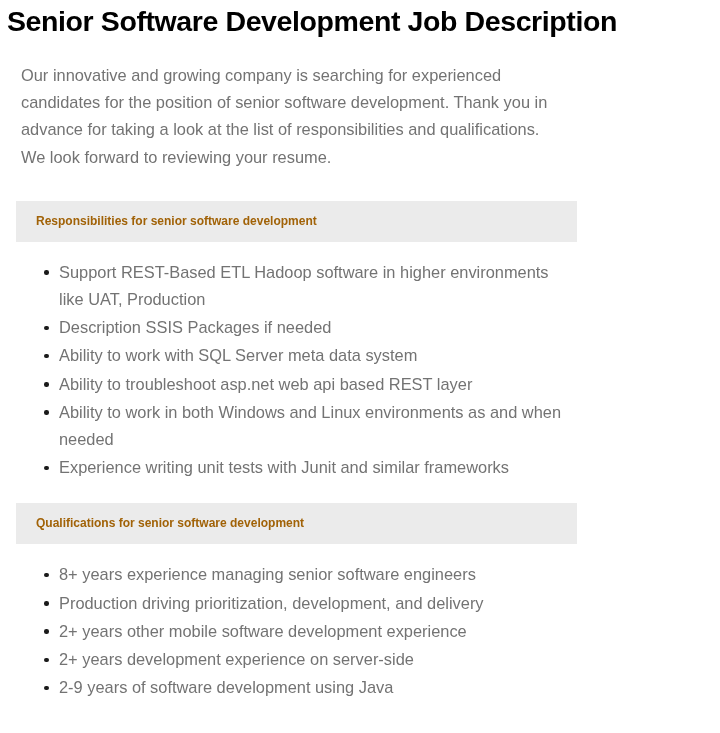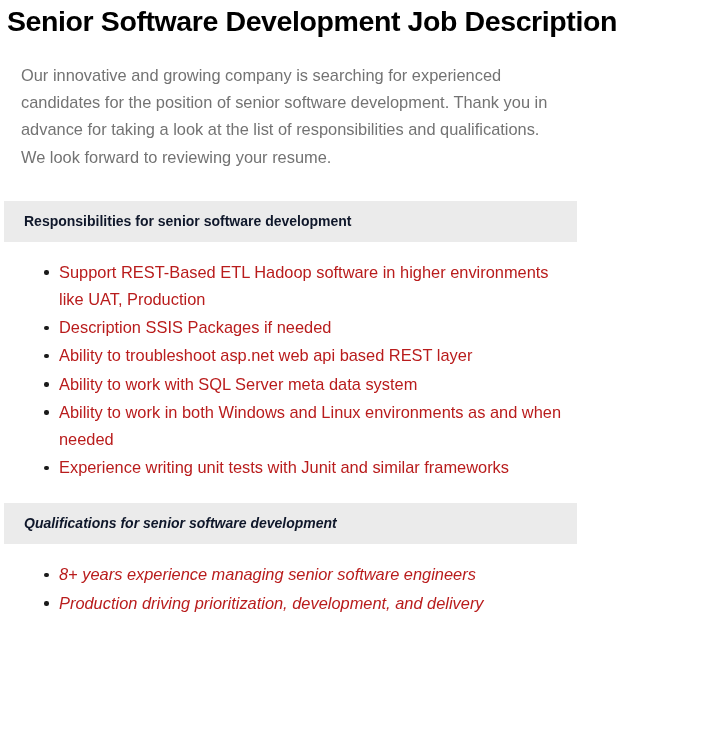--- a/index.html
+++ b/index.html
@@ -51,12 +51,12 @@
   }
   .section-header {
     background: #ebebeb;
-    margin: 0 23px 0 4px;
+    margin: 0 23px 0 16px;
     padding: 10px 20px 11px 20px;
-    font-size: 14px;
+    font-size: 12px;
     line-height: 20px;
     font-weight: 700;
-    color: #0f172a;
+    color: #a16207;
   }
   .bullet-list {
     list-style: none;

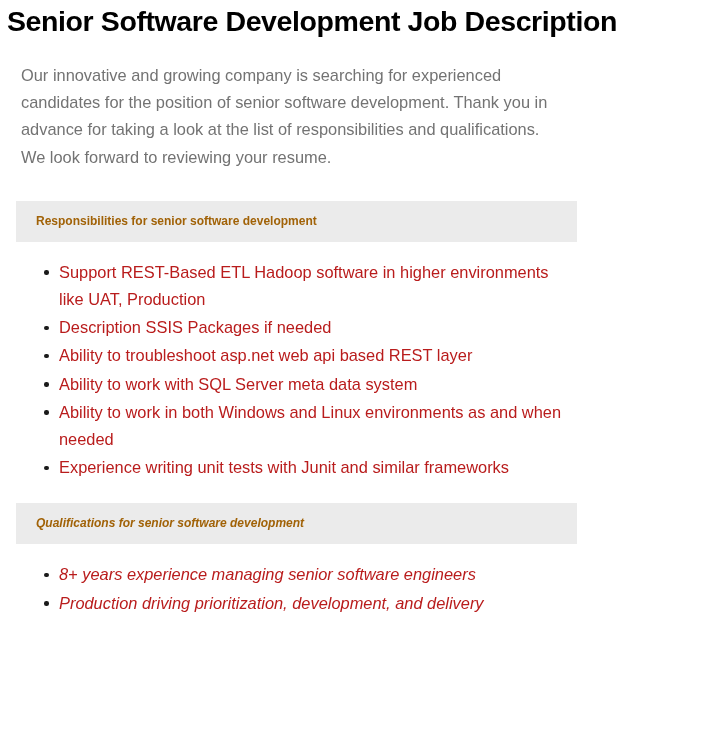--- a/index.html
+++ b/index.html
@@ -69,7 +69,7 @@
     margin: 0 0 1px 0;
     font-size: 16.4px;
     line-height: 27.2px;
-    color: #b91c1c;
+    color: #737373;
   }
   .bullet-list li::before {
     content: "";

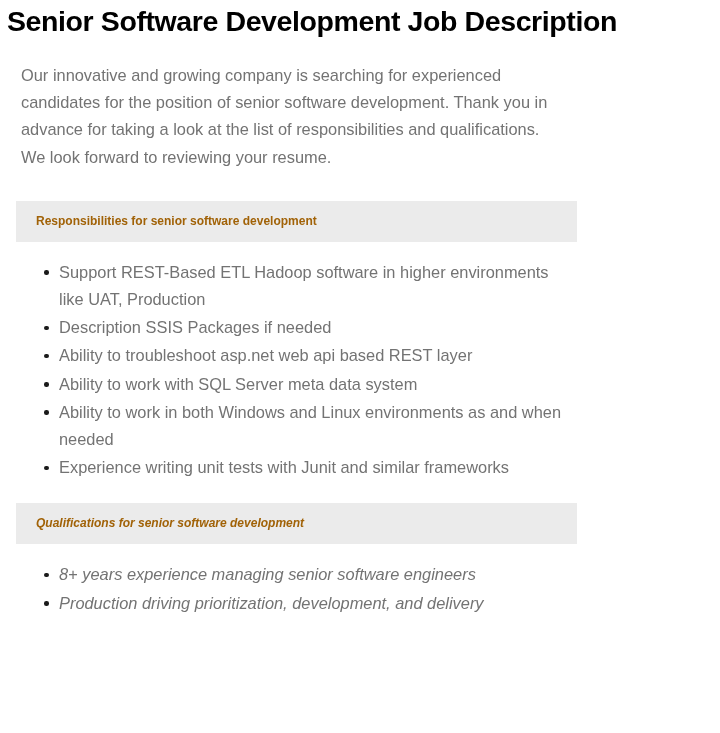--- a/index.html
+++ b/index.html
@@ -96,8 +96,8 @@
     <ul class="bullet-list">
       <li>Support REST-Based ETL Hadoop software in higher environments like UAT, Production</li>
       <li>Description SSIS Packages if needed</li>
+      <li>Ability to work with SQL Server meta data system</li>
       <li>Ability to troubleshoot asp.net web api based REST layer</li>
-      <li>Ability to work with SQL Server meta data system</li>
       <li>Ability to work in both Windows and Linux environments as and when needed</li>
       <li>Experience writing unit tests with Junit and similar frameworks</li>
     </ul>

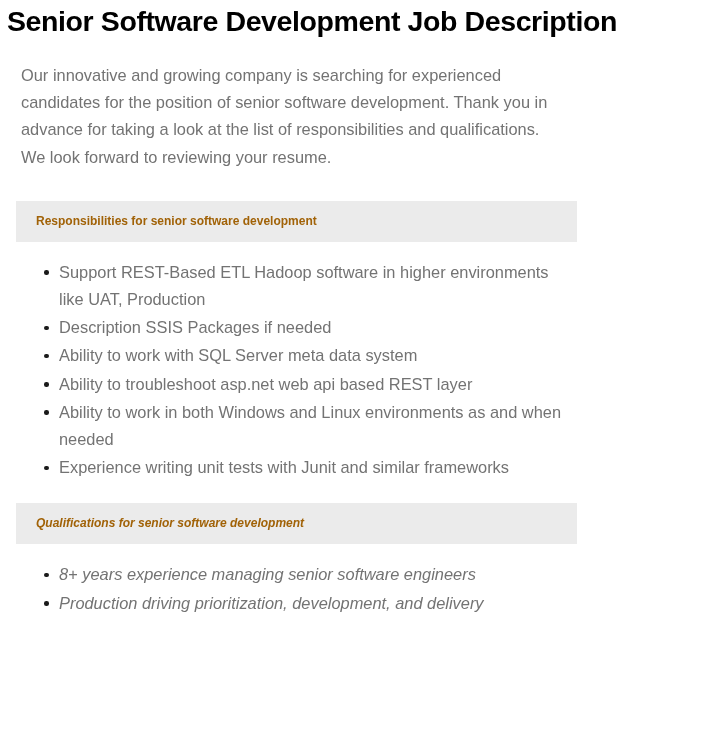--- a/index.html
+++ b/index.html
@@ -47,7 +47,6 @@
   }
   .section-qualifications {
     padding-top: 21px;
-    font-style: italic;
   }
   .section-header {
     background: #ebebeb;

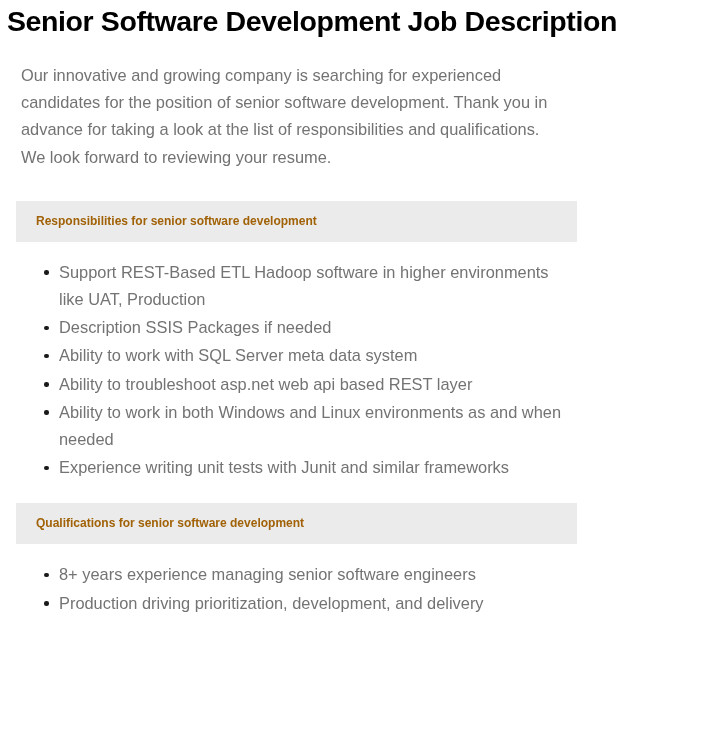--- a/index.html
+++ b/index.html
@@ -107,6 +107,7 @@
     <ul class="bullet-list">
       <li>8+ years experience managing senior software engineers</li>
       <li>Production driving prioritization, development, and delivery</li>
+      <li>2+ years other mobile software development experience</li>
     </ul>
   </section>
 

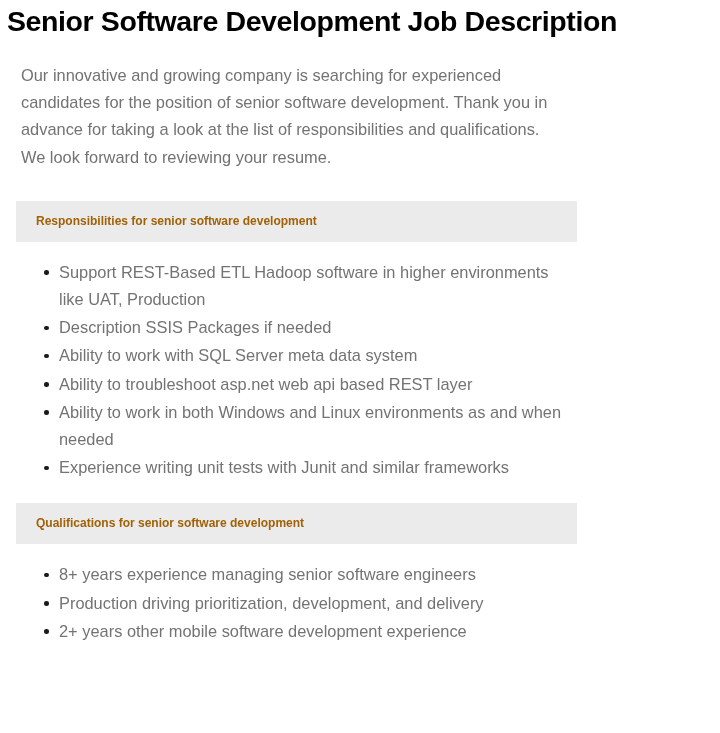--- a/index.html
+++ b/index.html
@@ -108,6 +108,7 @@
       <li>8+ years experience managing senior software engineers</li>
       <li>Production driving prioritization, development, and delivery</li>
       <li>2+ years other mobile software development experience</li>
+      <li>2+ years development experience on server-side</li>
     </ul>
   </section>
 

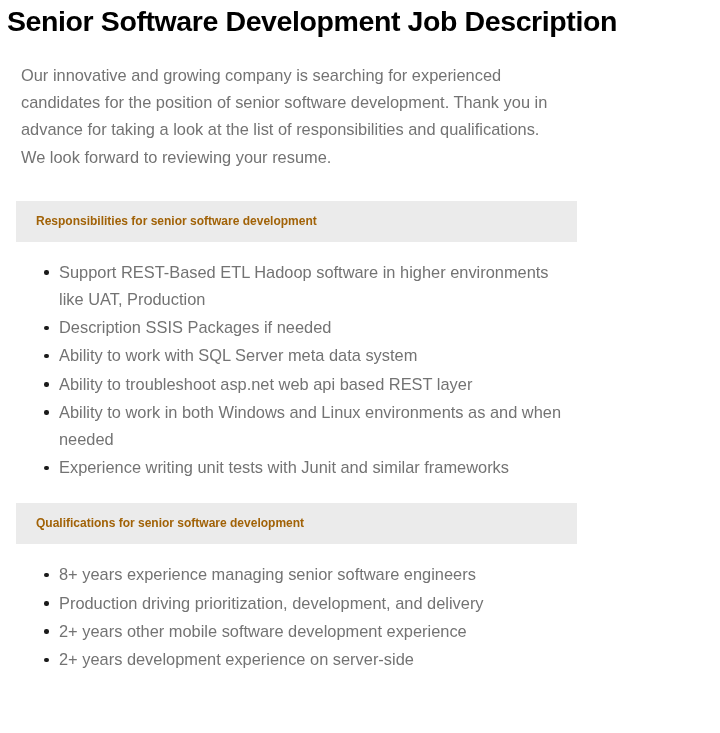--- a/index.html
+++ b/index.html
@@ -109,6 +109,7 @@
       <li>Production driving prioritization, development, and delivery</li>
       <li>2+ years other mobile software development experience</li>
       <li>2+ years development experience on server-side</li>
+      <li>2-9 years of software development using Java</li>
     </ul>
   </section>
 

